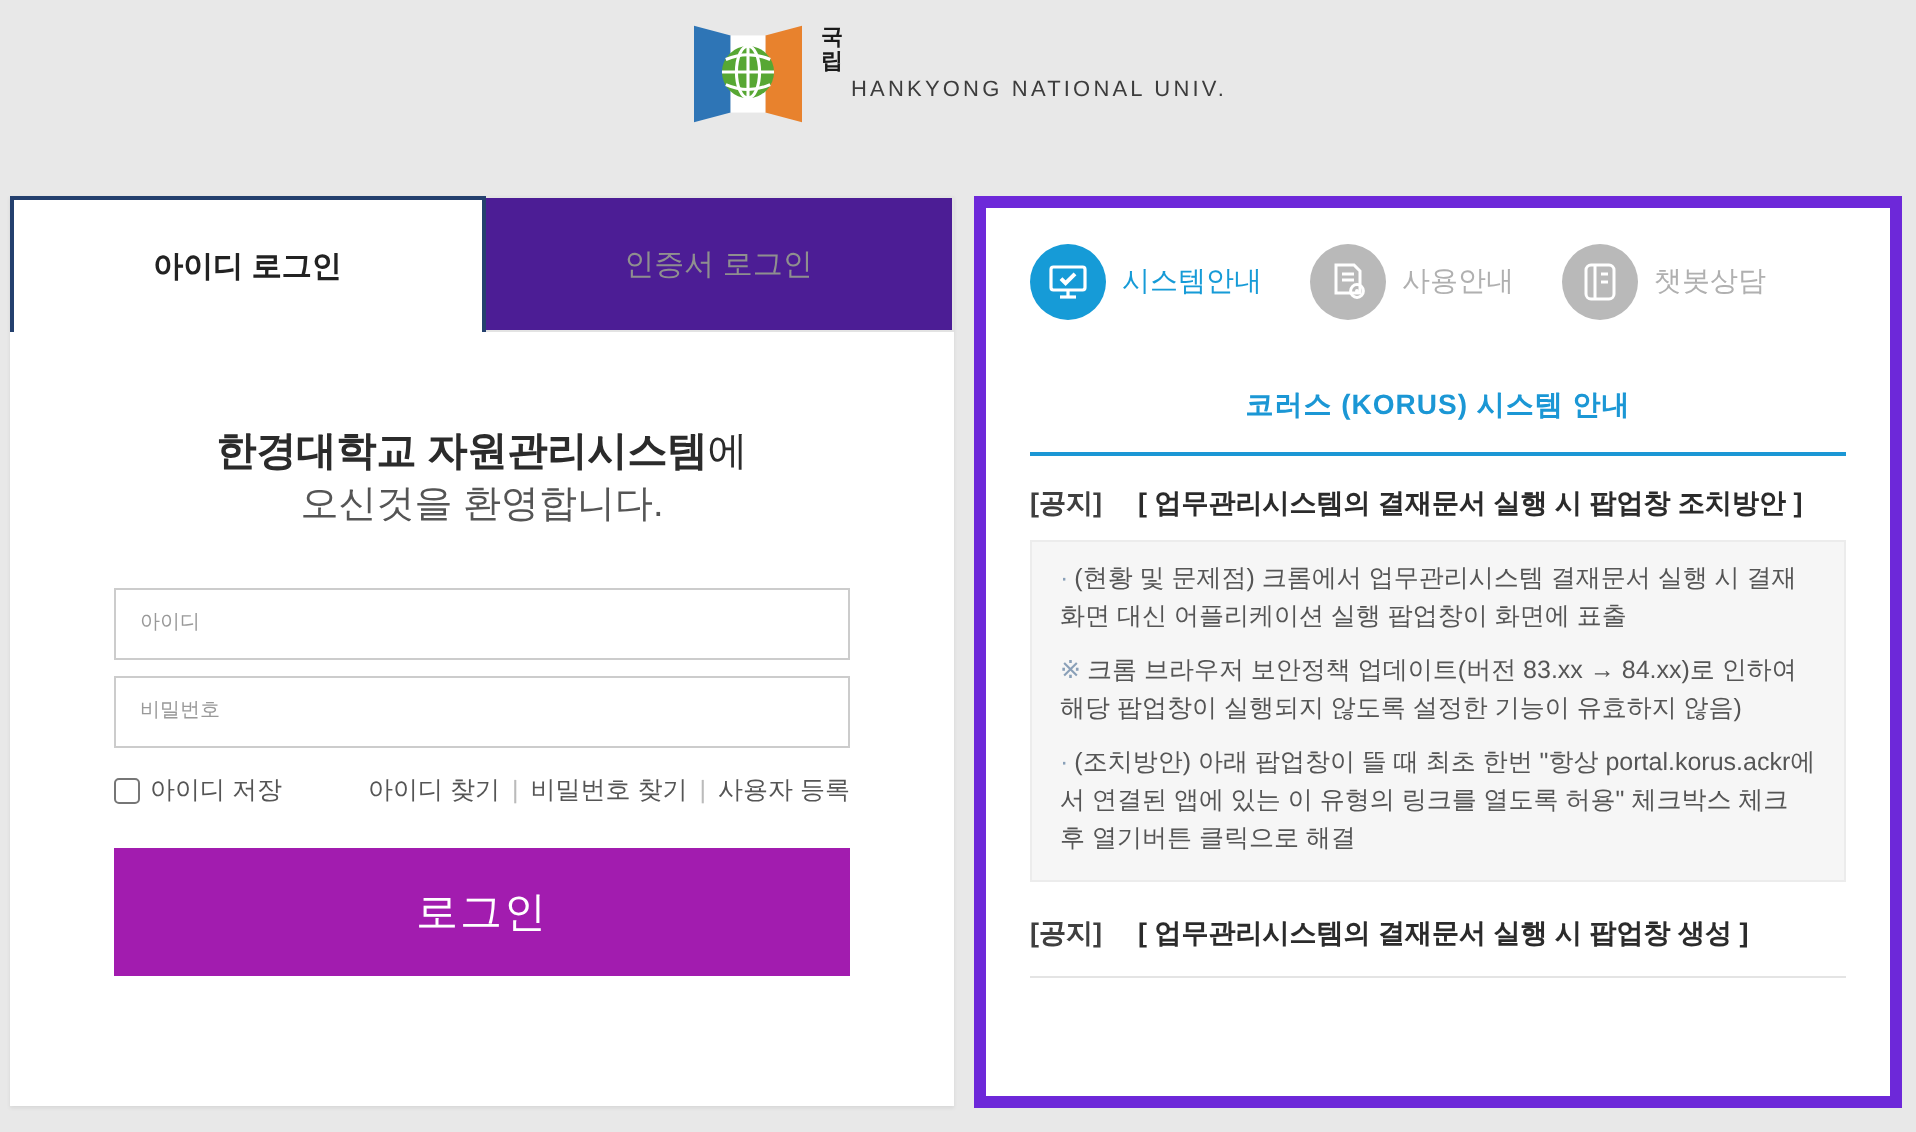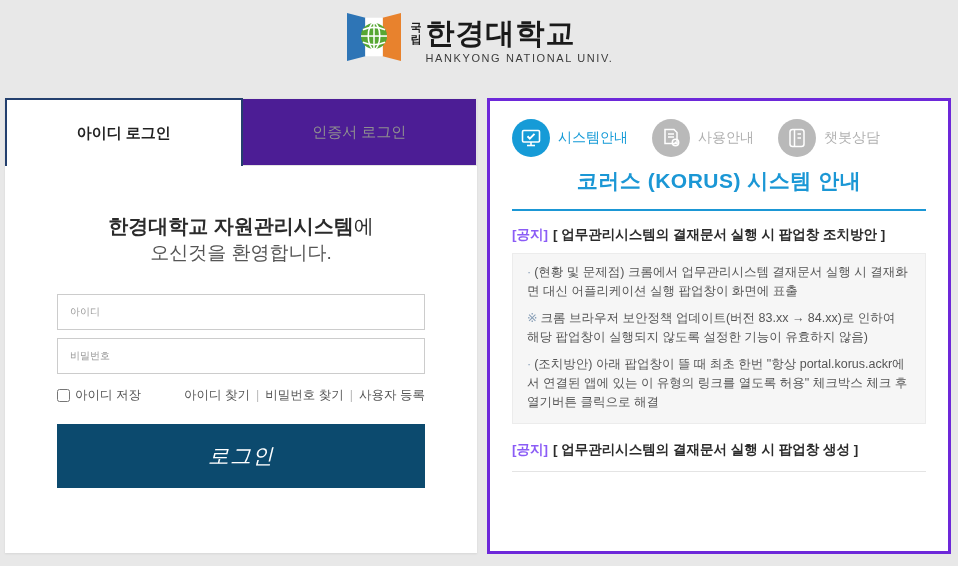--- a/index.html
+++ b/index.html
@@ -12,7 +12,7 @@
   }
   
   .header { height:98px; display:flex; align-items:flex-start; justify-content:center; padding-top:10px; }
-  .logo { display:flex; align-items:flex-end; gap:8px; }
+  .logo { display:flex; align-items:flex-start; gap:8px; }
   .logo-mark { width:58px; height:54px; flex:0 0 auto; }
   .logo-text { display:flex; flex-direction:column; }
   .logo-row { display:flex; align-items:flex-start; gap:3px; }

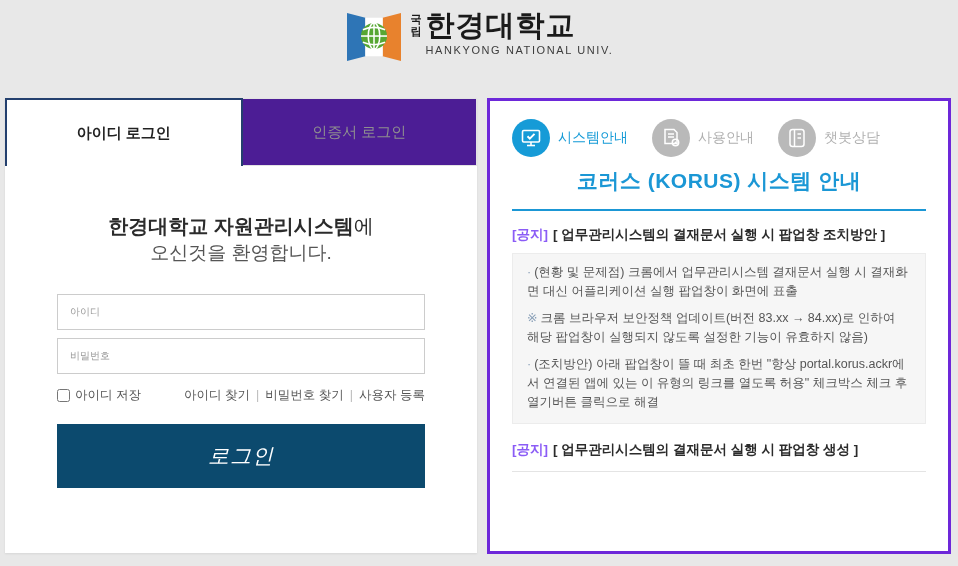--- a/index.html
+++ b/index.html
@@ -96,7 +96,6 @@
       <div class="logo-text">
         <div class="logo-row">
           <span class="logo-prefix">국립</span>
-          <span class="logo-name">한경대학교</span>
         </div>
         <span class="logo-sub">HANKYONG NATIONAL UNIV.</span>
       </div>

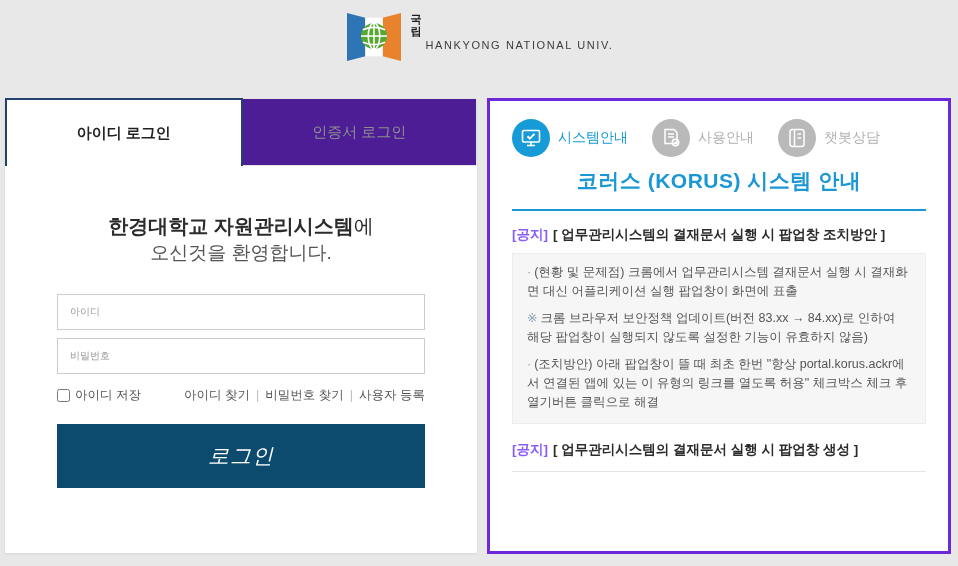--- a/index.html
+++ b/index.html
@@ -50,7 +50,7 @@
     cursor:pointer; font-family:inherit;font-style:italic;
   }
   
-  .info-panel { flex:1; height:456px; background:#fff; border:3px solid #6d28d9; padding:14px 22px 0; }
+  .info-panel { flex:1; height:456px; background:#fff; border:6px solid #6d28d9; padding:14px 22px 0; }
   .info-tabs { display:flex; align-items:center; gap:24px; padding:4px 0 2px; }
   .info-tab { display:flex; align-items:center; gap:8px; cursor:pointer; }
   .circle { width:38px; height:38px; border-radius:50%; display:flex; align-items:center; justify-content:center; flex:0 0 auto; }

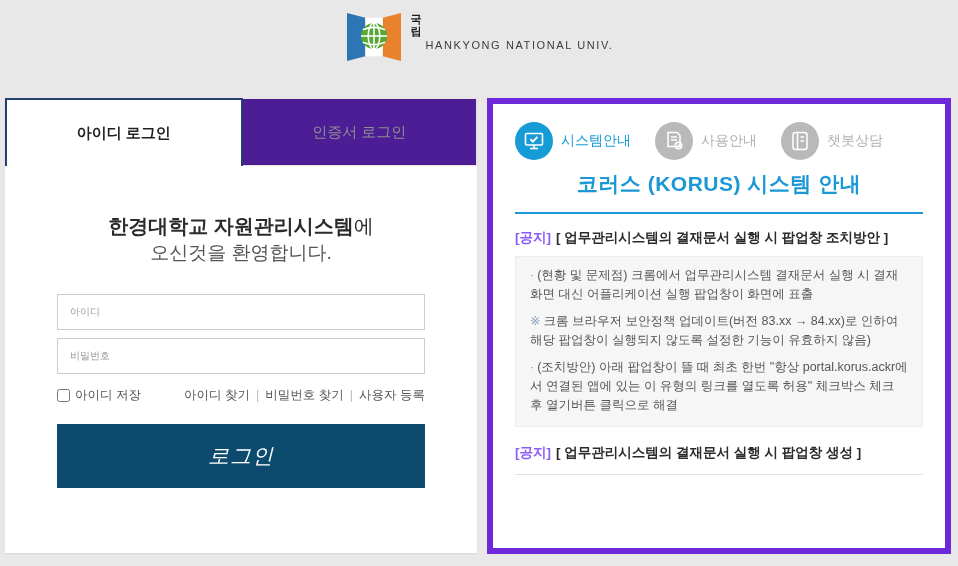--- a/index.html
+++ b/index.html
@@ -59,7 +59,7 @@
   .info-tab-label { font-size:14px; }
   .info-tab.active .info-tab-label { color:#169bd7; }
   .info-tab.inactive .info-tab-label { color:#b0b0b0; }
-  .info-title { text-align:center; font-size:21px; font-weight:bold; color:#1b97d5; margin-top:8px; letter-spacing:.5px; }
+  .info-title { text-align:center; font-size:14px; font-weight:bold; color:#1b97d5; margin-top:32px; letter-spacing:.5px; }
   .title-rule { height:2px; background:#1b97d5; margin:14px 0 6px; }
   .notice-head { padding:9px 0 7px; font-size:13.5px; font-weight:bold; cursor:pointer; }
   .notice-head .tag { color:#8b5cf6; margin-right:5px; }

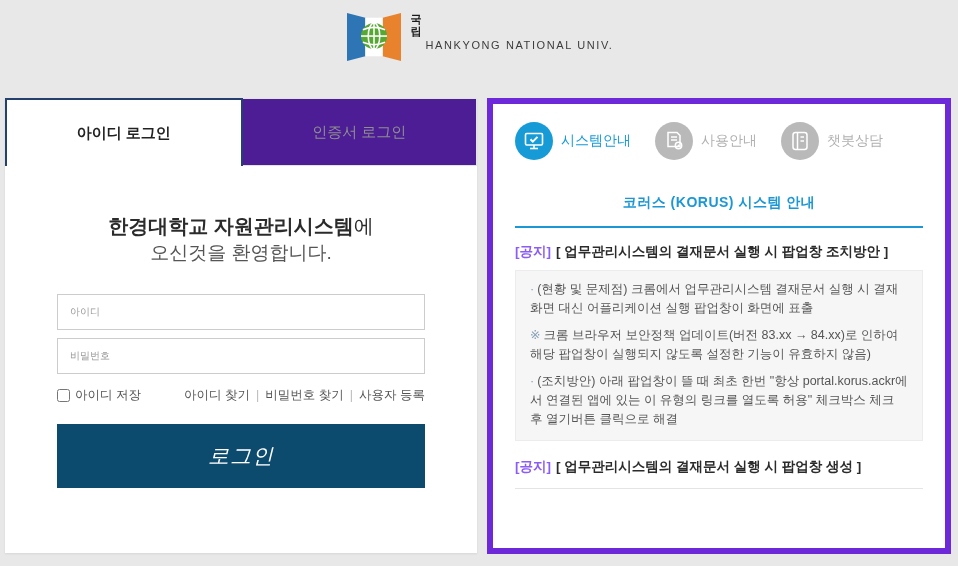--- a/index.html
+++ b/index.html
@@ -62,7 +62,7 @@
   .info-title { text-align:center; font-size:14px; font-weight:bold; color:#1b97d5; margin-top:32px; letter-spacing:.5px; }
   .title-rule { height:2px; background:#1b97d5; margin:14px 0 6px; }
   .notice-head { padding:9px 0 7px; font-size:13.5px; font-weight:bold; cursor:pointer; }
-  .notice-head .tag { color:#8b5cf6; margin-right:5px; }
+  .notice-head .tag { color:#404040; margin-right:18px; }
   .notice-head .ntitle { color:#2b2b2b; }
   .notice-box {
     background:#f6f6f6; border:1px solid #ececec; padding:9px 14px 10px;

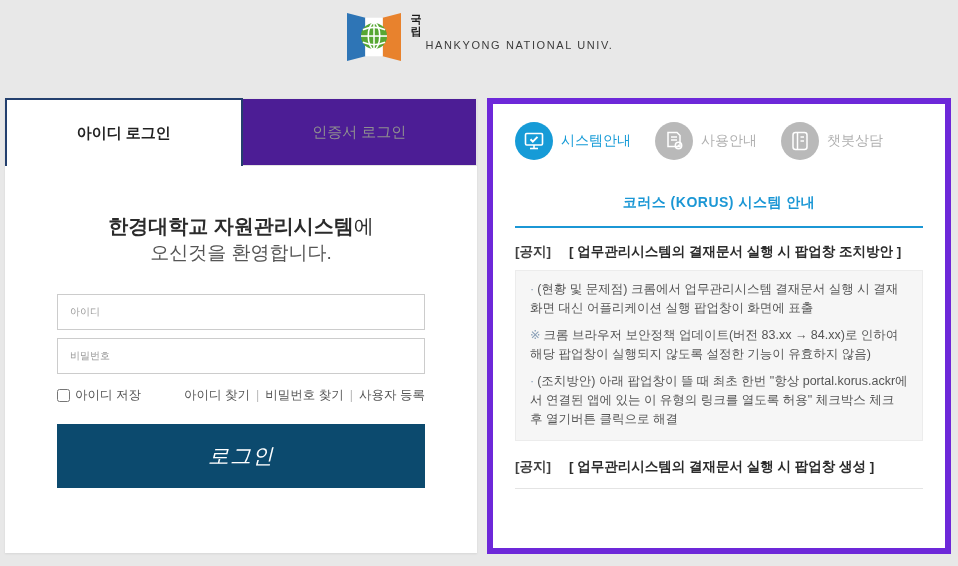--- a/index.html
+++ b/index.html
@@ -46,8 +46,8 @@
   .links .sep { color:#bbb; }
   .login-btn {
     display:block; width:100%; height:64px; margin-top:20px;
-    background:#0c4a6e; color:#fff; border:0; font-size:21px; letter-spacing:1px;
-    cursor:pointer; font-family:inherit;font-style:italic;
+    background:#a21caf; color:#fff; border:0; font-size:21px; letter-spacing:1px;
+    cursor:pointer; font-family:inherit;
   }
   
   .info-panel { flex:1; height:456px; background:#fff; border:6px solid #6d28d9; padding:14px 22px 0; }

